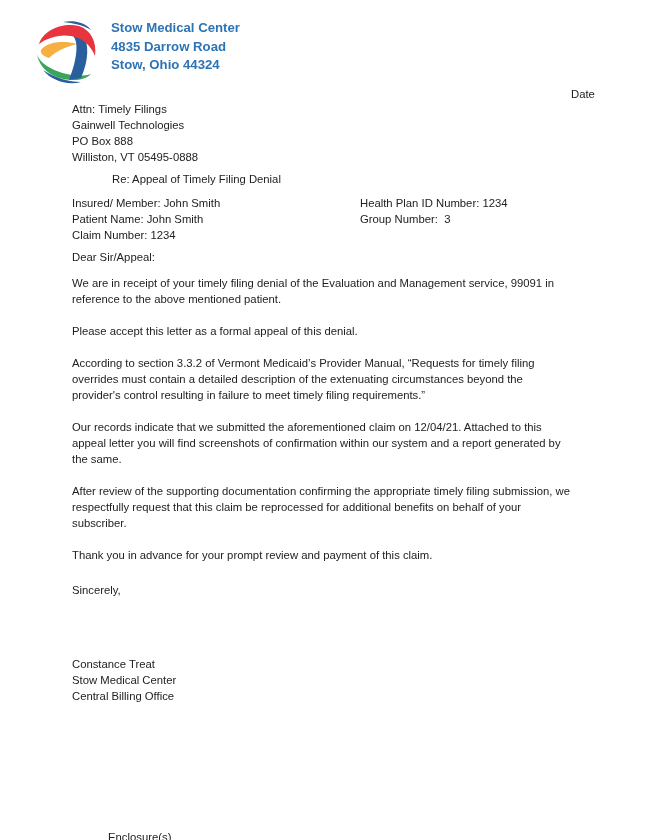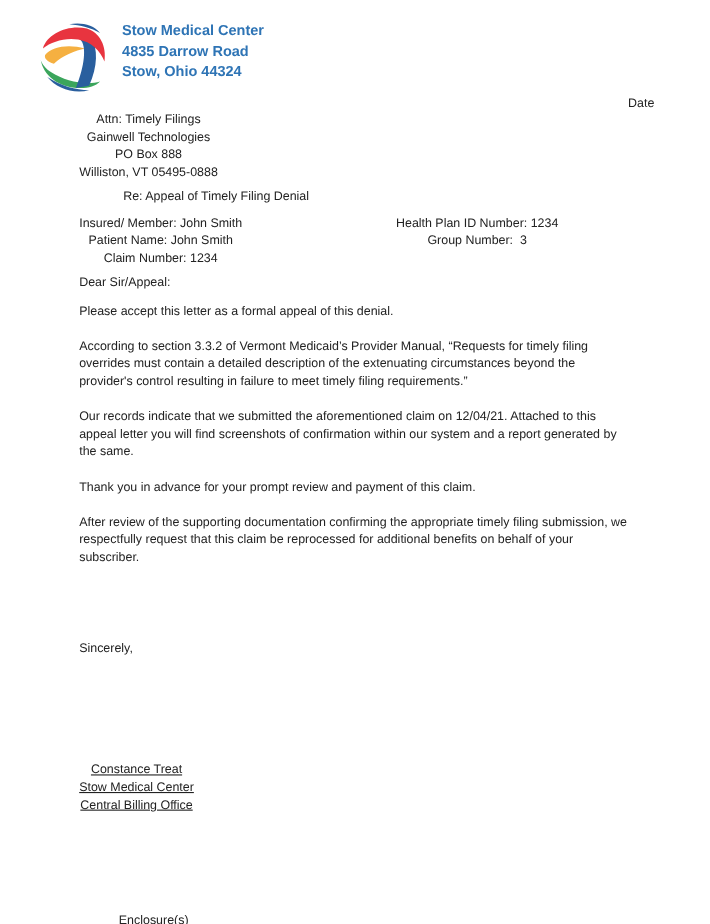--- a/index.html
+++ b/index.html
@@ -43,7 +43,6 @@
       position: absolute;
       left: 72px;
       white-space: nowrap;
-      text-align: center;
     }
     .addr { top: 101px; }
     .re { top: 171px; padding-left: 40px; }

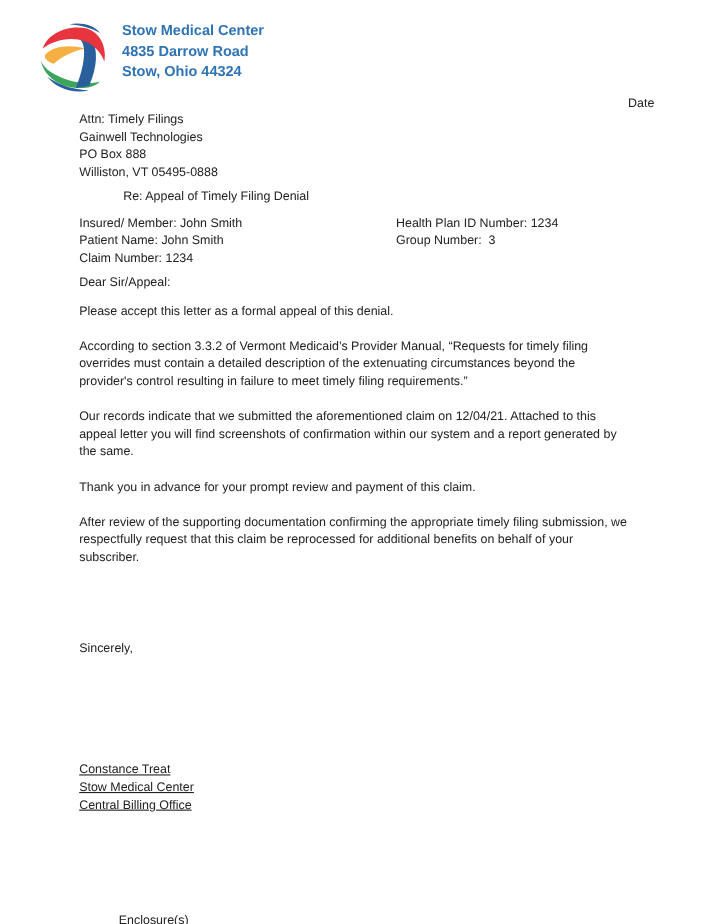--- a/index.html
+++ b/index.html
@@ -113,6 +113,7 @@
 <div class="block salutation">Dear Sir/Appeal:</div>
 
 <div class="body-text">
+  <p>We are in receipt of your timely filing denial of the Evaluation and Management service, 99091 in reference to the above mentioned patient.</p>
   <p>Please accept this letter as a formal appeal of this denial.</p>
   <p>According to section 3.3.2 of Vermont Medicaid’s Provider Manual, “Requests for timely filing overrides must contain a detailed description of the extenuating circumstances beyond the provider's control resulting in failure to meet timely filing requirements.”</p>
   <p>Our records indicate that we submitted the aforementioned claim on 12/04/21. Attached to this appeal letter you will find screenshots of confirmation within our system and a report generated by the same.</p>

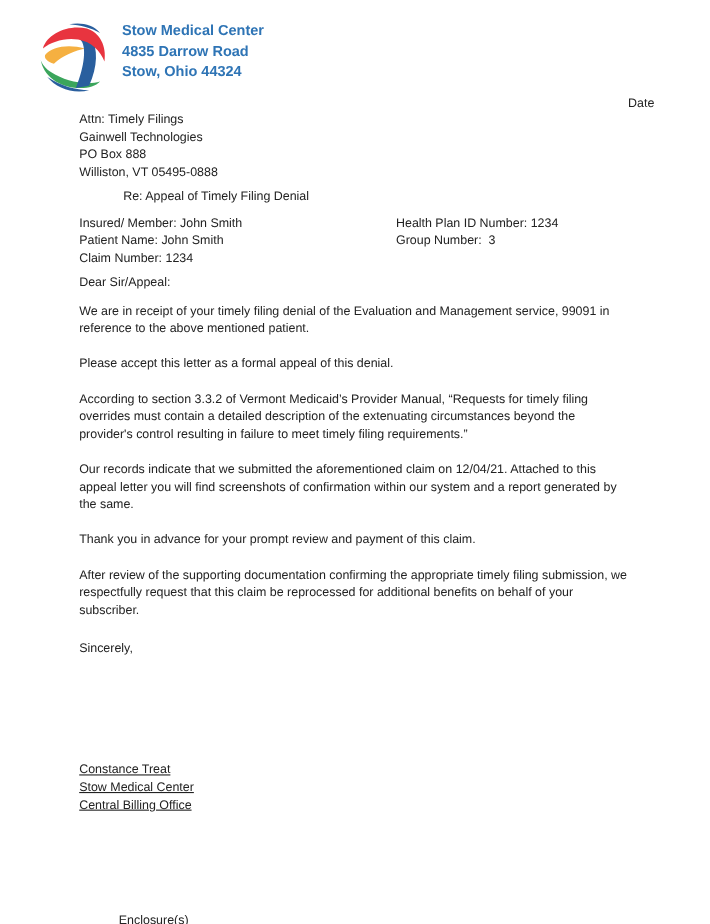--- a/index.html
+++ b/index.html
@@ -117,8 +117,8 @@
   <p>Please accept this letter as a formal appeal of this denial.</p>
   <p>According to section 3.3.2 of Vermont Medicaid’s Provider Manual, “Requests for timely filing overrides must contain a detailed description of the extenuating circumstances beyond the provider's control resulting in failure to meet timely filing requirements.”</p>
   <p>Our records indicate that we submitted the aforementioned claim on 12/04/21. Attached to this appeal letter you will find screenshots of confirmation within our system and a report generated by the same.</p>
+  <p>After review of the supporting documentation confirming the appropriate timely filing submission, we respectfully request that this claim be reprocessed for additional benefits on behalf of your subscriber.</p>
   <p>Thank you in advance for your prompt review and payment of this claim.</p>
-  <p>After review of the supporting documentation confirming the appropriate timely filing submission, we respectfully request that this claim be reprocessed for additional benefits on behalf of your subscriber.</p>
 </div>
 
 <div class="block closing">Sincerely,</div>

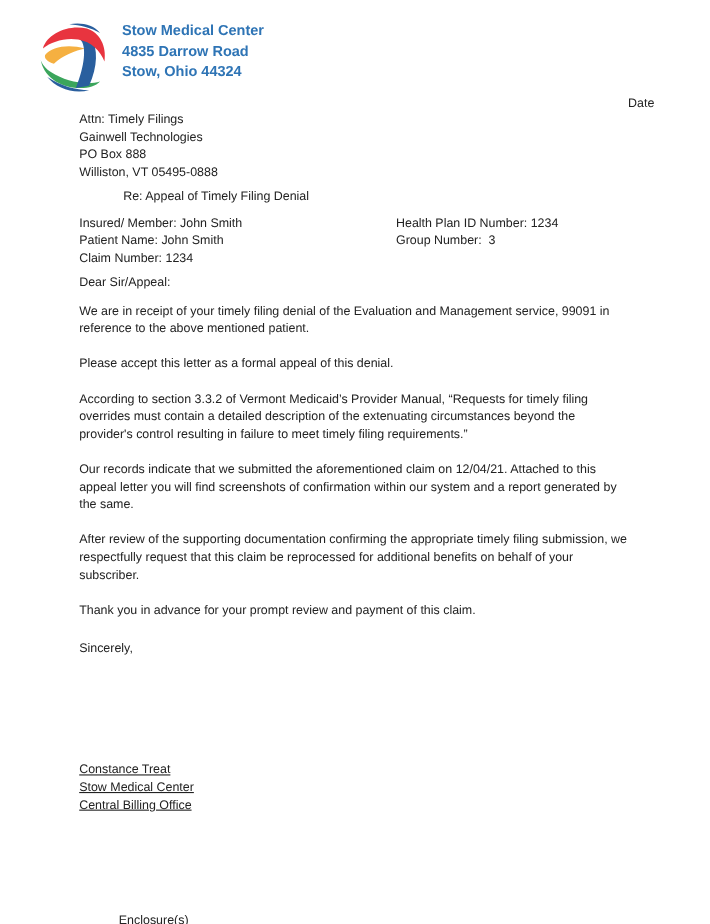--- a/index.html
+++ b/index.html
@@ -59,7 +59,7 @@
       margin: 0 0 16px 0;
     }
     .closing { top: 582px; }
-    .sig { top: 692px; text-decoration: underline; }
+    .sig { top: 656px; }
     .enclosure { top: 829px; padding-left: 36px; }
   </style>
 </head>

